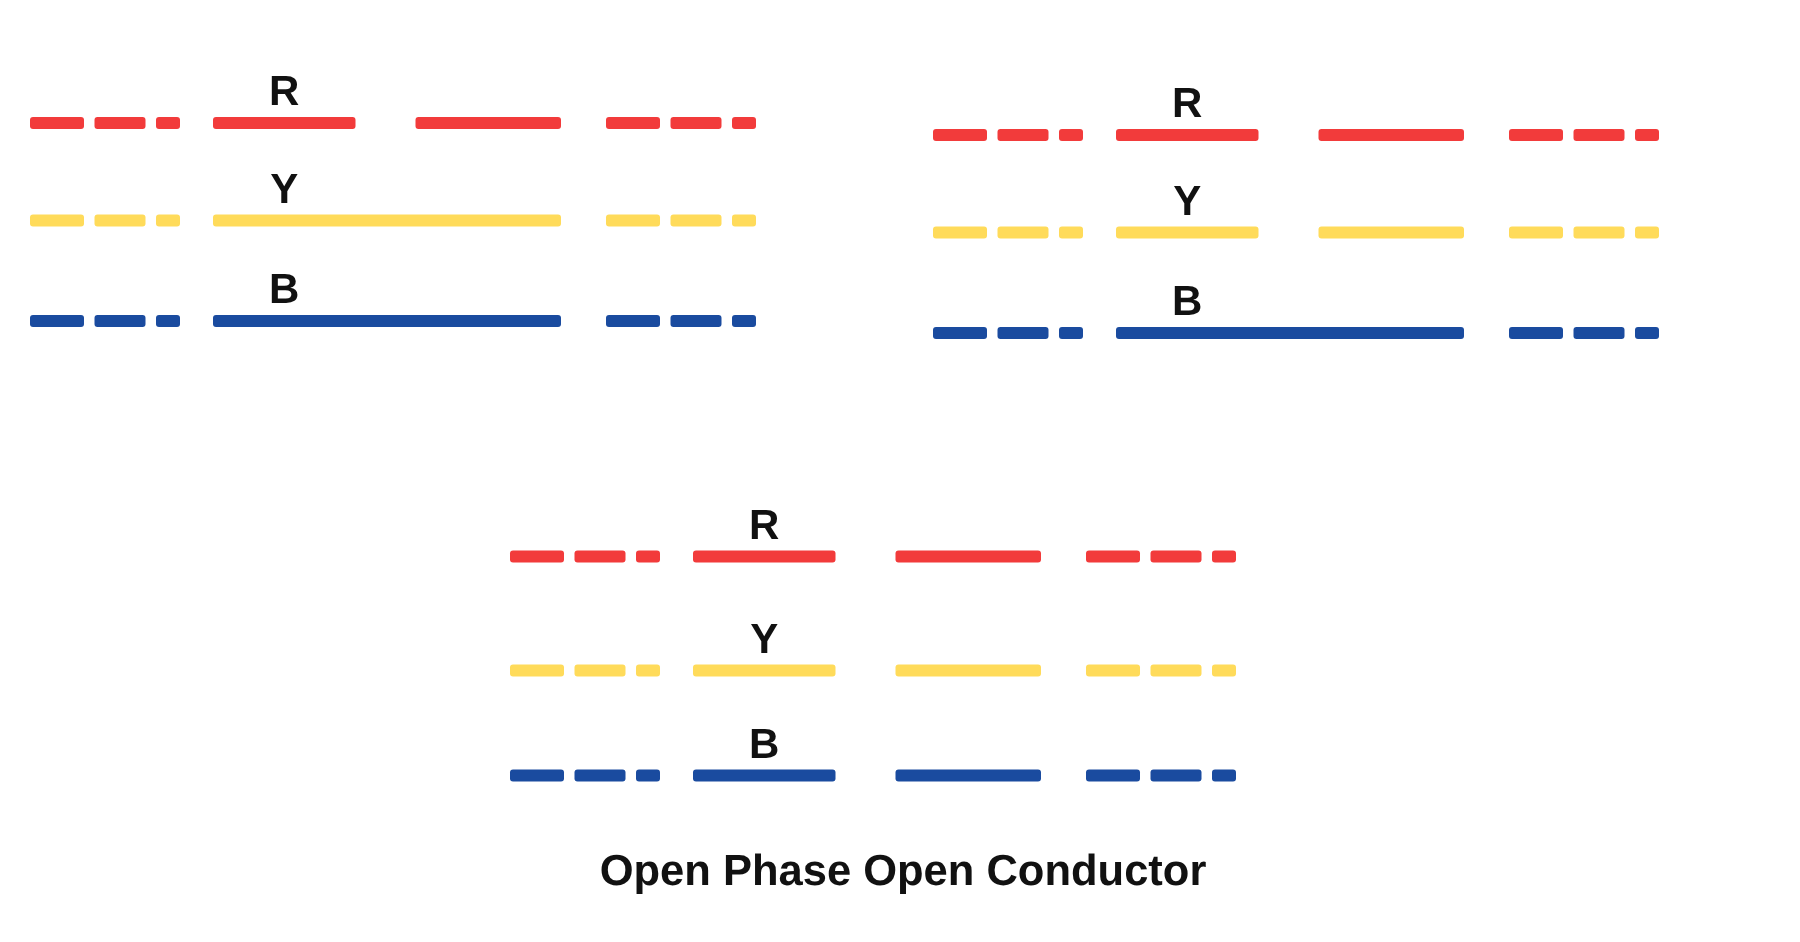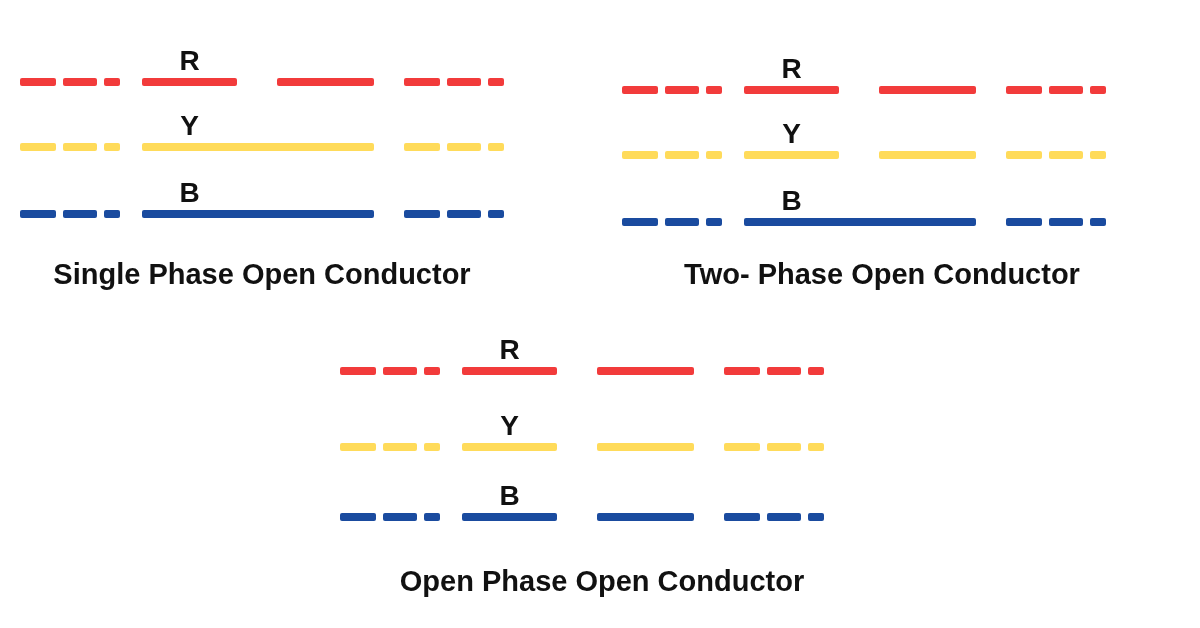--- a/index.html
+++ b/index.html
@@ -108,7 +108,6 @@
           </div>
         </div>
       </div>
-    <div class="caption">Single Phase Open Conductor</div>
   </div>
 
   <div class="diagram pos-two">

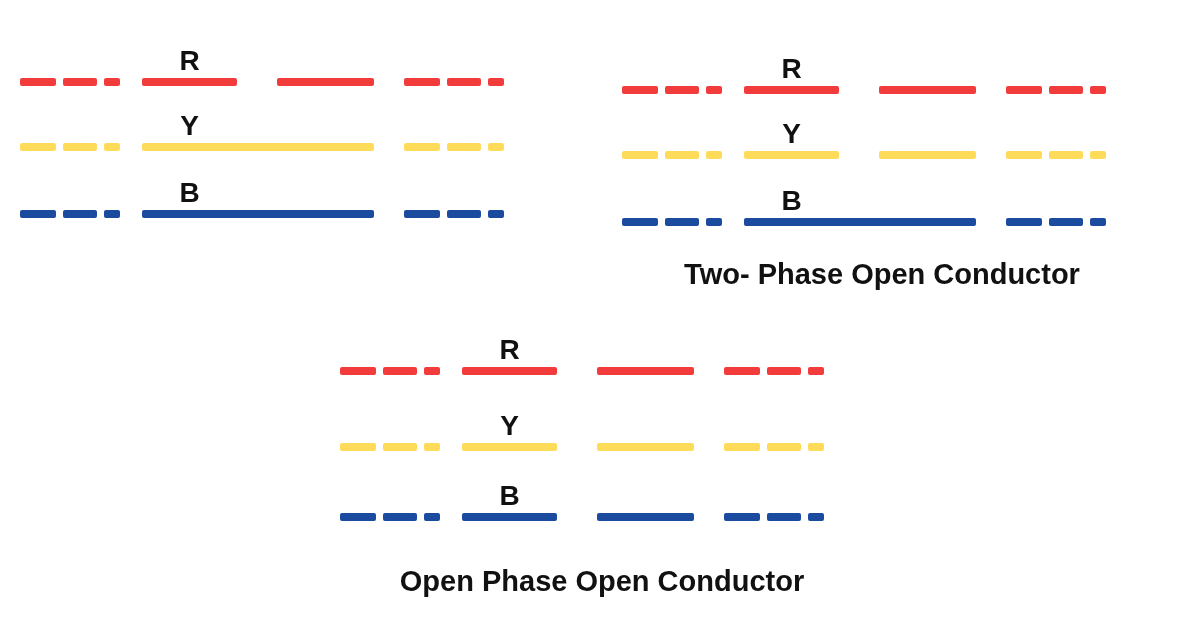--- a/index.html
+++ b/index.html
@@ -159,7 +159,6 @@
           </div>
         </div>
       </div>
-    <div class="caption">Two- Phase Open Conductor</div>
   </div>
 
   <div class="diagram pos-three">

